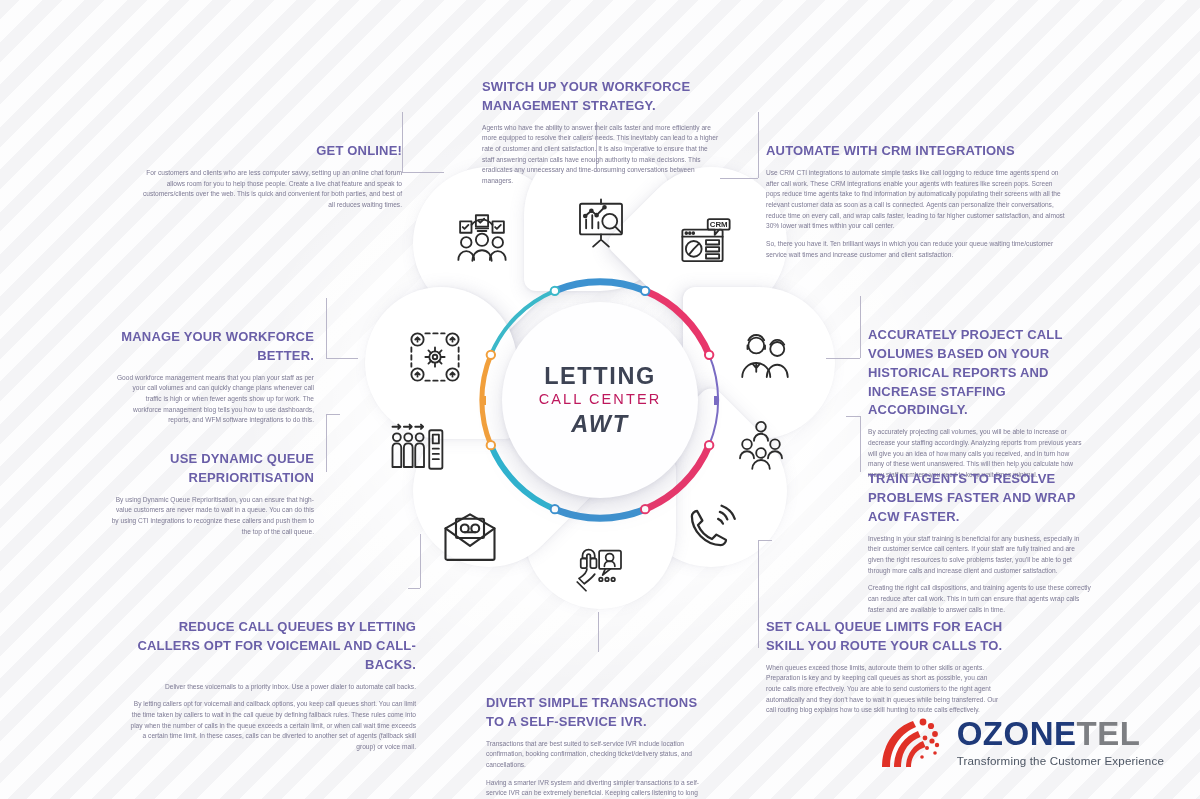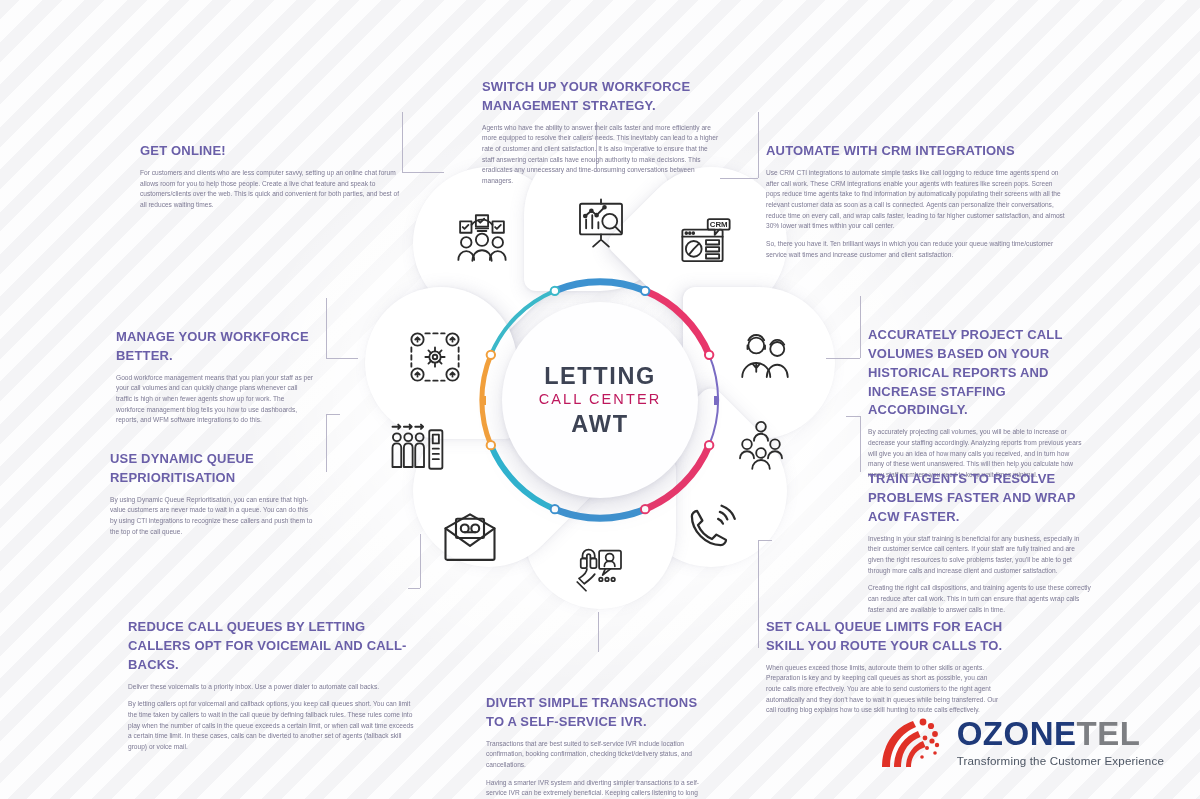--- a/index.html
+++ b/index.html
@@ -59,7 +59,7 @@
   }
   .tblock p:last-child { margin-bottom: 0; }
 
-  .align-right { }
+  .align-right { text-align: right; }
   .align-left  { text-align: left; }
 
   

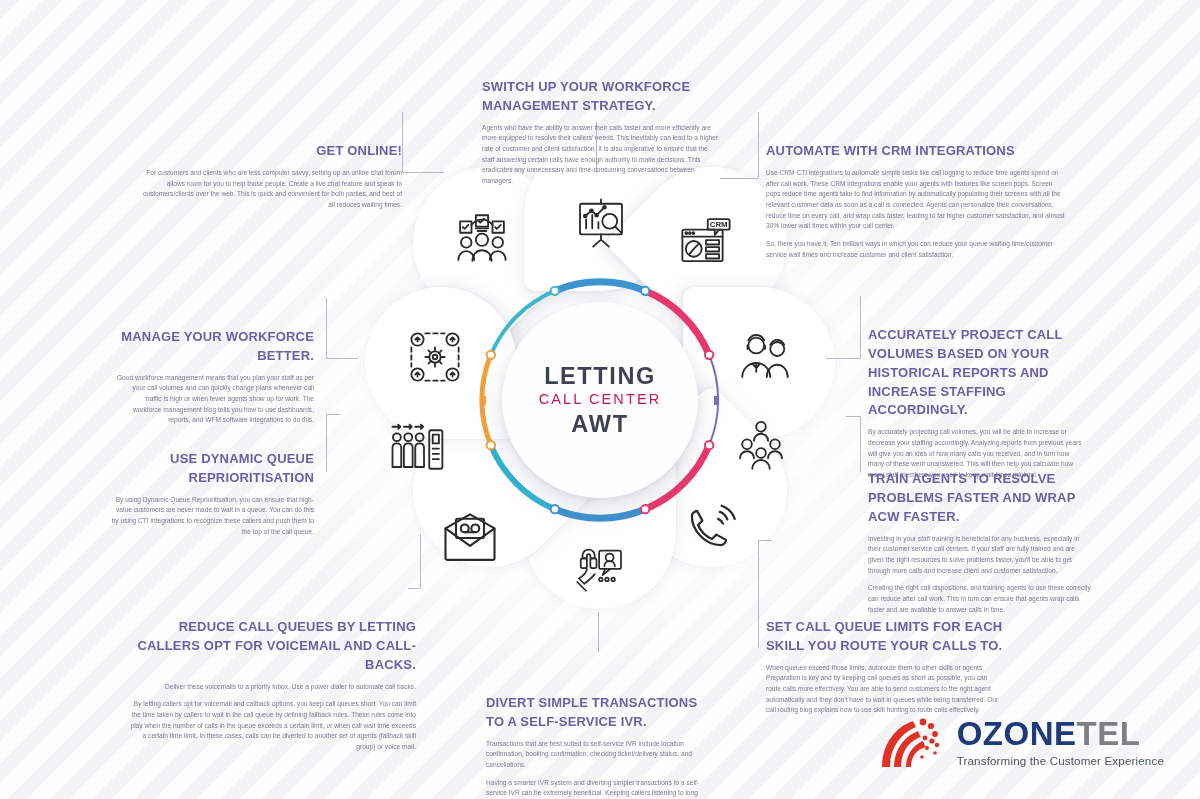--- a/index.html
+++ b/index.html
@@ -131,6 +131,7 @@
   #hub-disc .l3 {
     font-size: 23.5px; font-weight: bold; letter-spacing: 1.8px; color: #3d4354;
     line-height: 1.12;
+    font-style: italic;
   }
   #ring-svg { position: absolute; left: 0; top: 0; width: 268px; height: 268px; z-index: 2; }
 

